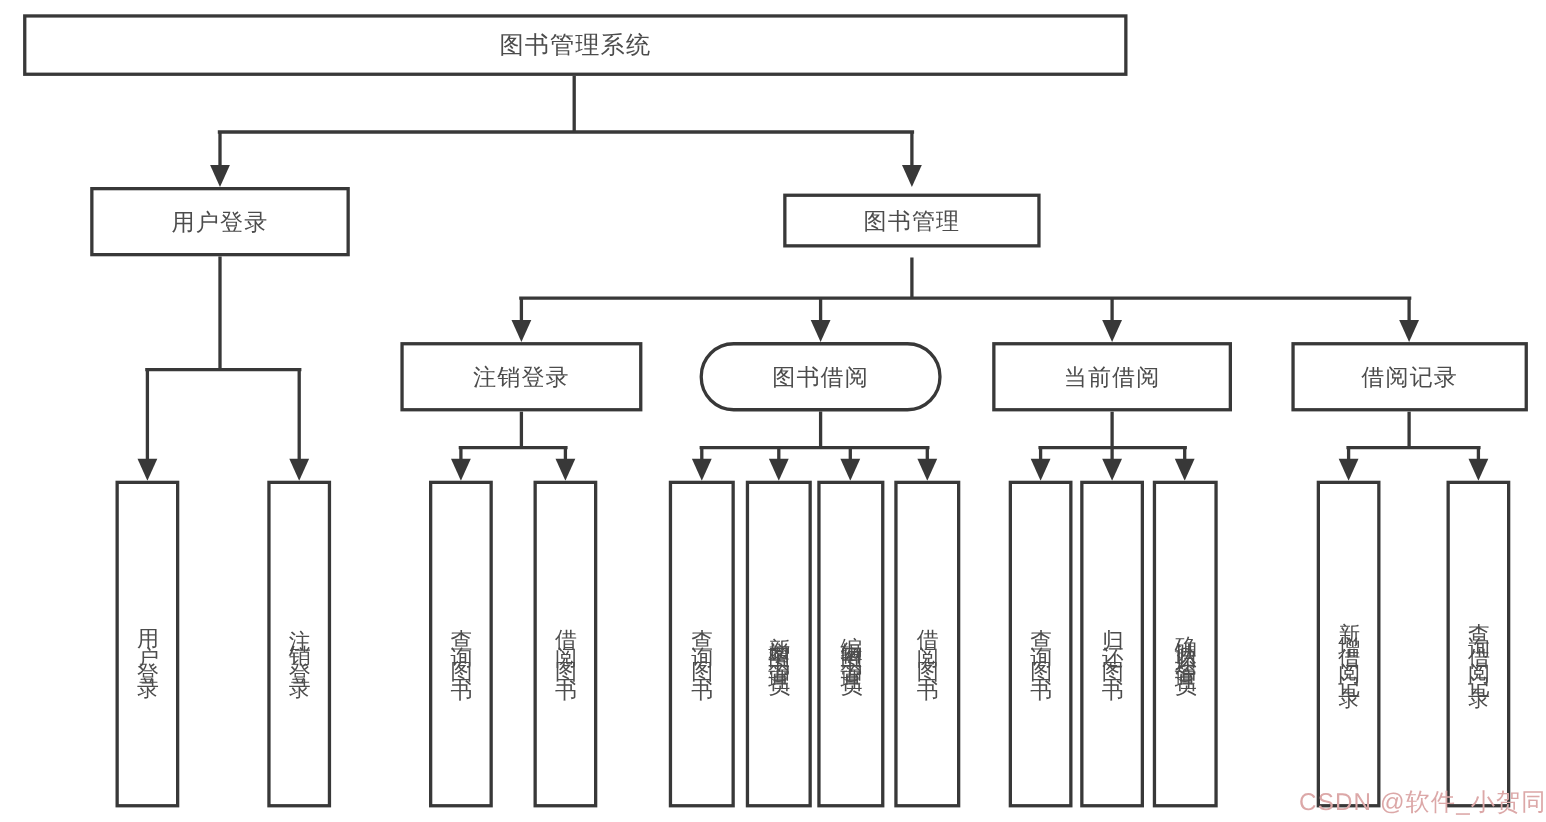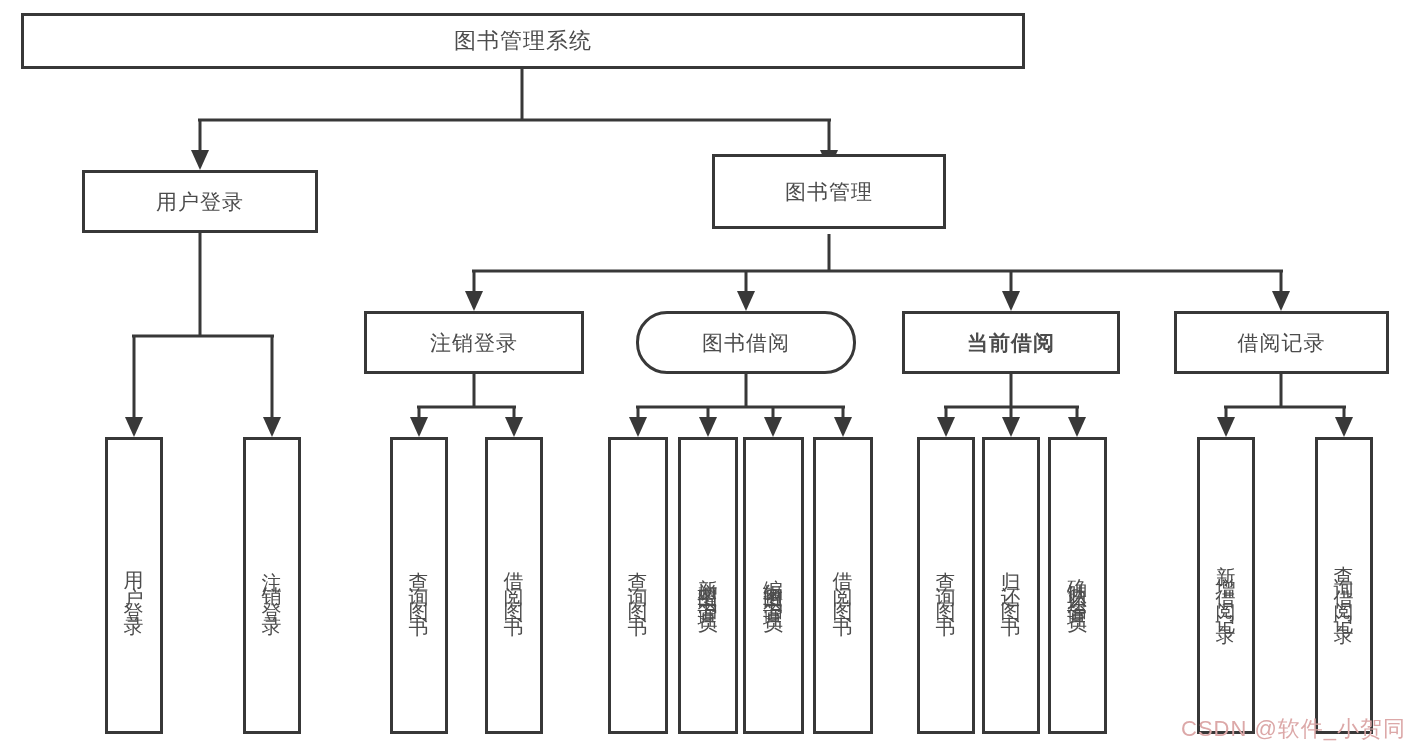--- a/index.html
+++ b/index.html
@@ -101,7 +101,7 @@
   <div class="node hbox title" style="left:21px;top:13px;width:1004px;height:56px;">图书管理系统</div>
 
   <div class="node hbox" style="left:82px;top:170px;width:236px;height:63px;">用户登录</div>
-  <div class="node hbox" style="left:712px;top:154px;width:234px;height:75px;">图书管理</div>
+  <div class="node hbox" style="left:712px;top:176px;width:234px;height:49px;">图书管理</div>
 
   <div class="node hbox" style="left:364px;top:311px;width:220px;height:63px;">注销登录</div>
   <div class="node hbox" style="left:636px;top:311px;width:220px;height:63px;border-radius:31px;">图书借阅</div>

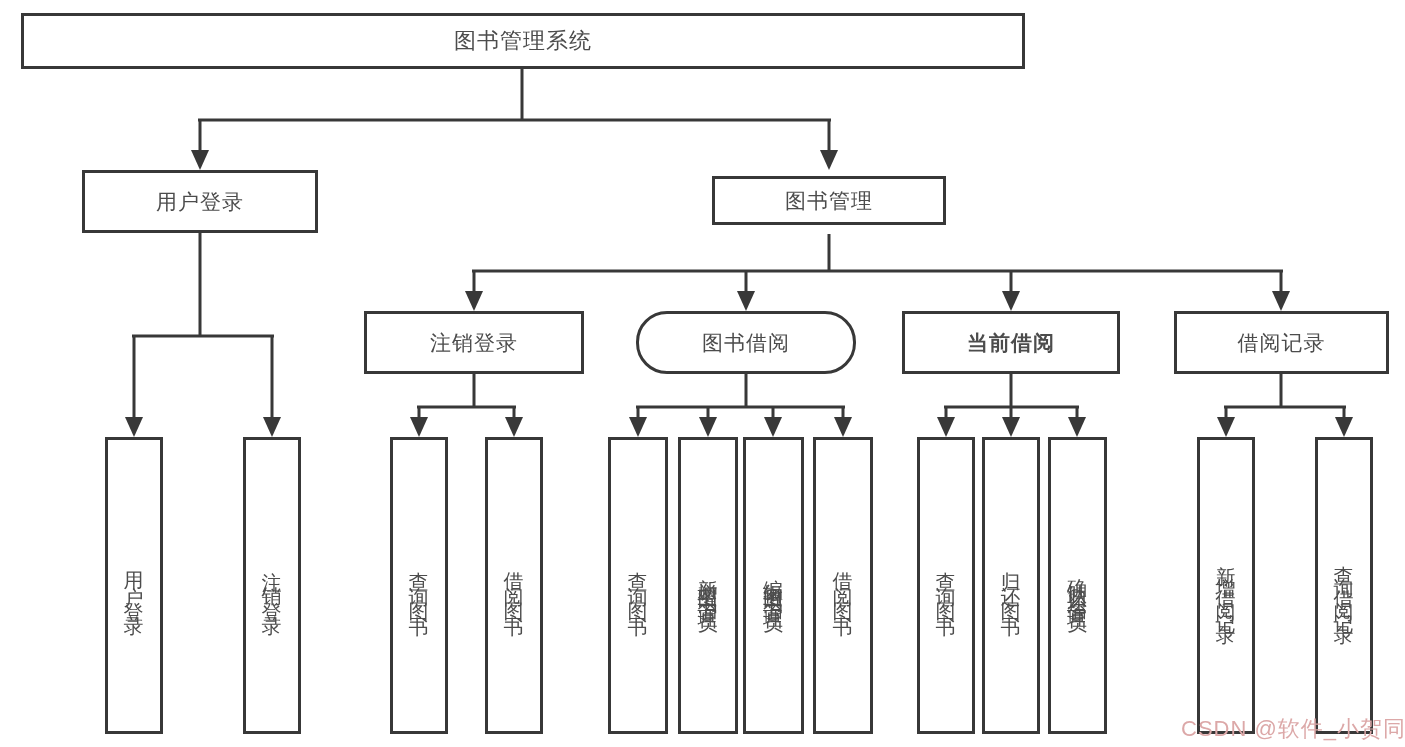--- a/index.html
+++ b/index.html
@@ -105,7 +105,7 @@
 
   <div class="node hbox" style="left:364px;top:311px;width:220px;height:63px;">注销登录</div>
   <div class="node hbox" style="left:636px;top:311px;width:220px;height:63px;border-radius:31px;">图书借阅</div>
-  <div class="node hbox" style="left:902px;top:311px;width:218px;height:63px;font-weight:bold;">当前借阅</div>
+  <div class="node hbox" style="left:902px;top:311px;width:218px;height:63px;">当前借阅</div>
   <div class="node hbox" style="left:1174px;top:311px;width:215px;height:63px;">借阅记录</div>
 
   <div class="node vbox" style="left:105px;top:437px;width:58px;height:297px;">

